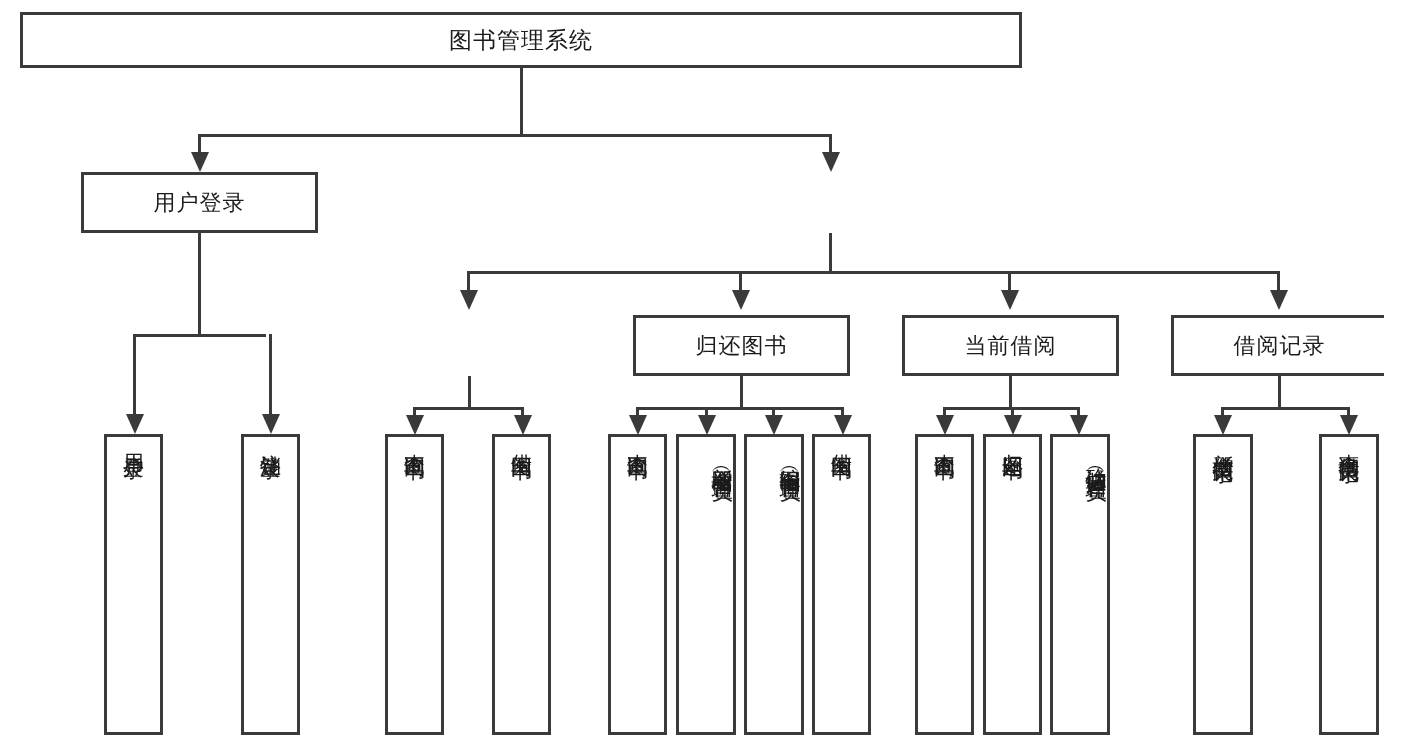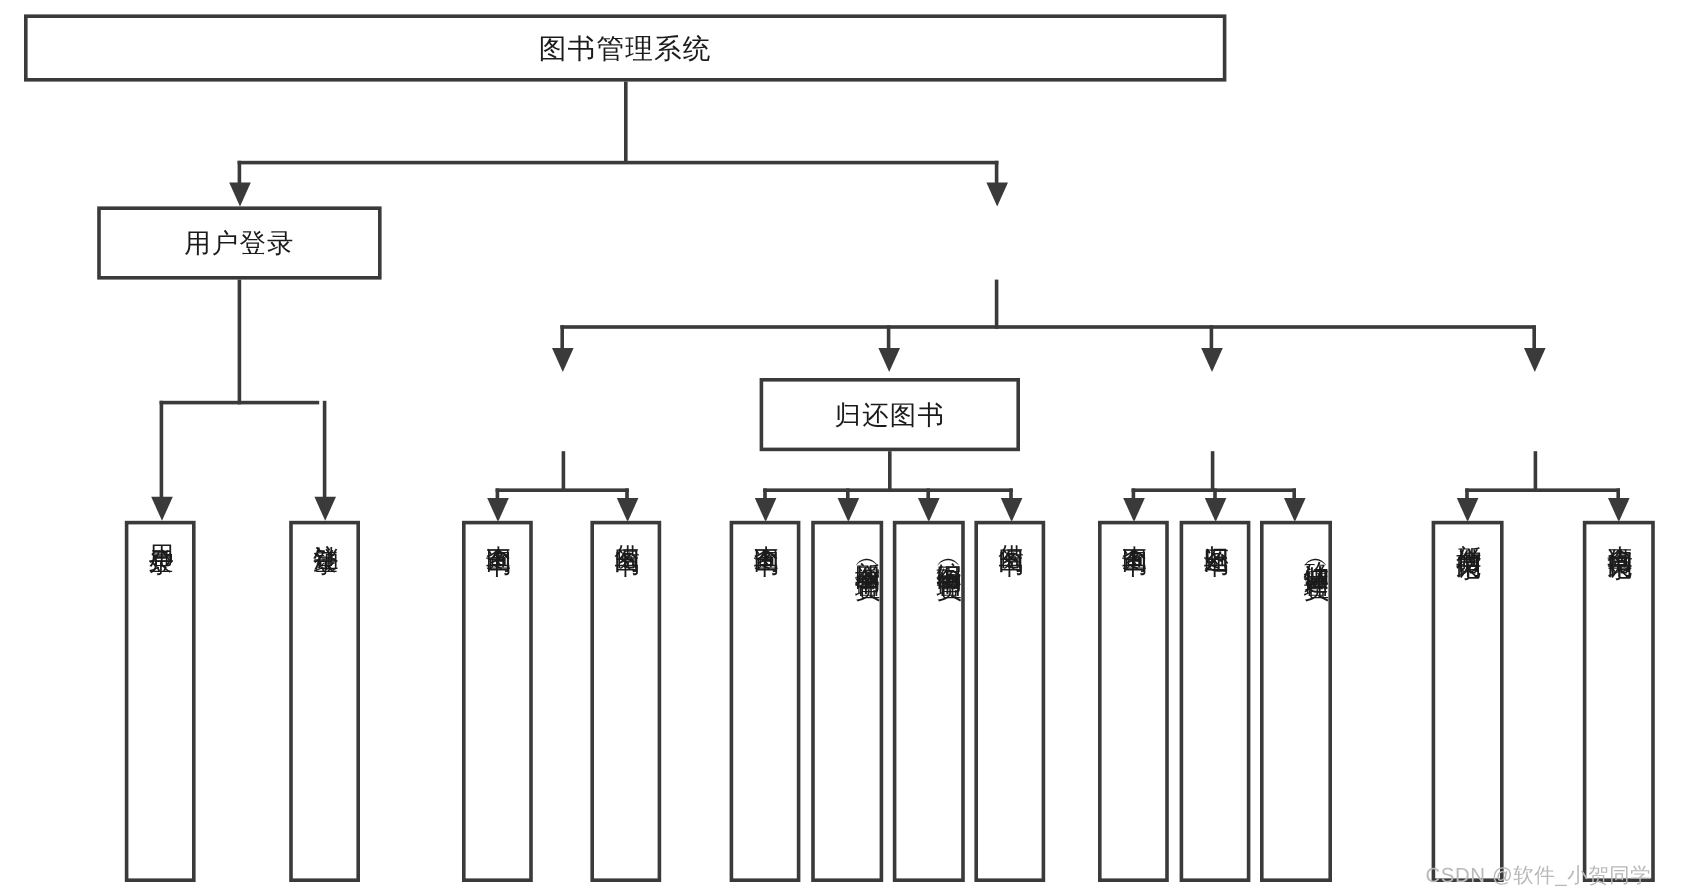--- a/index.html
+++ b/index.html
@@ -116,6 +116,7 @@
 
   <div class="node" style="left:633px; top:315px; width:217px; height:61px;">归还图书</div>
 
+  <div class="node" style="left:902px; top:315px; width:217px; height:61px;">当前借阅</div>
 
 
   <div class="vline" style="left:468px; top:376px; height:34px;"></div>

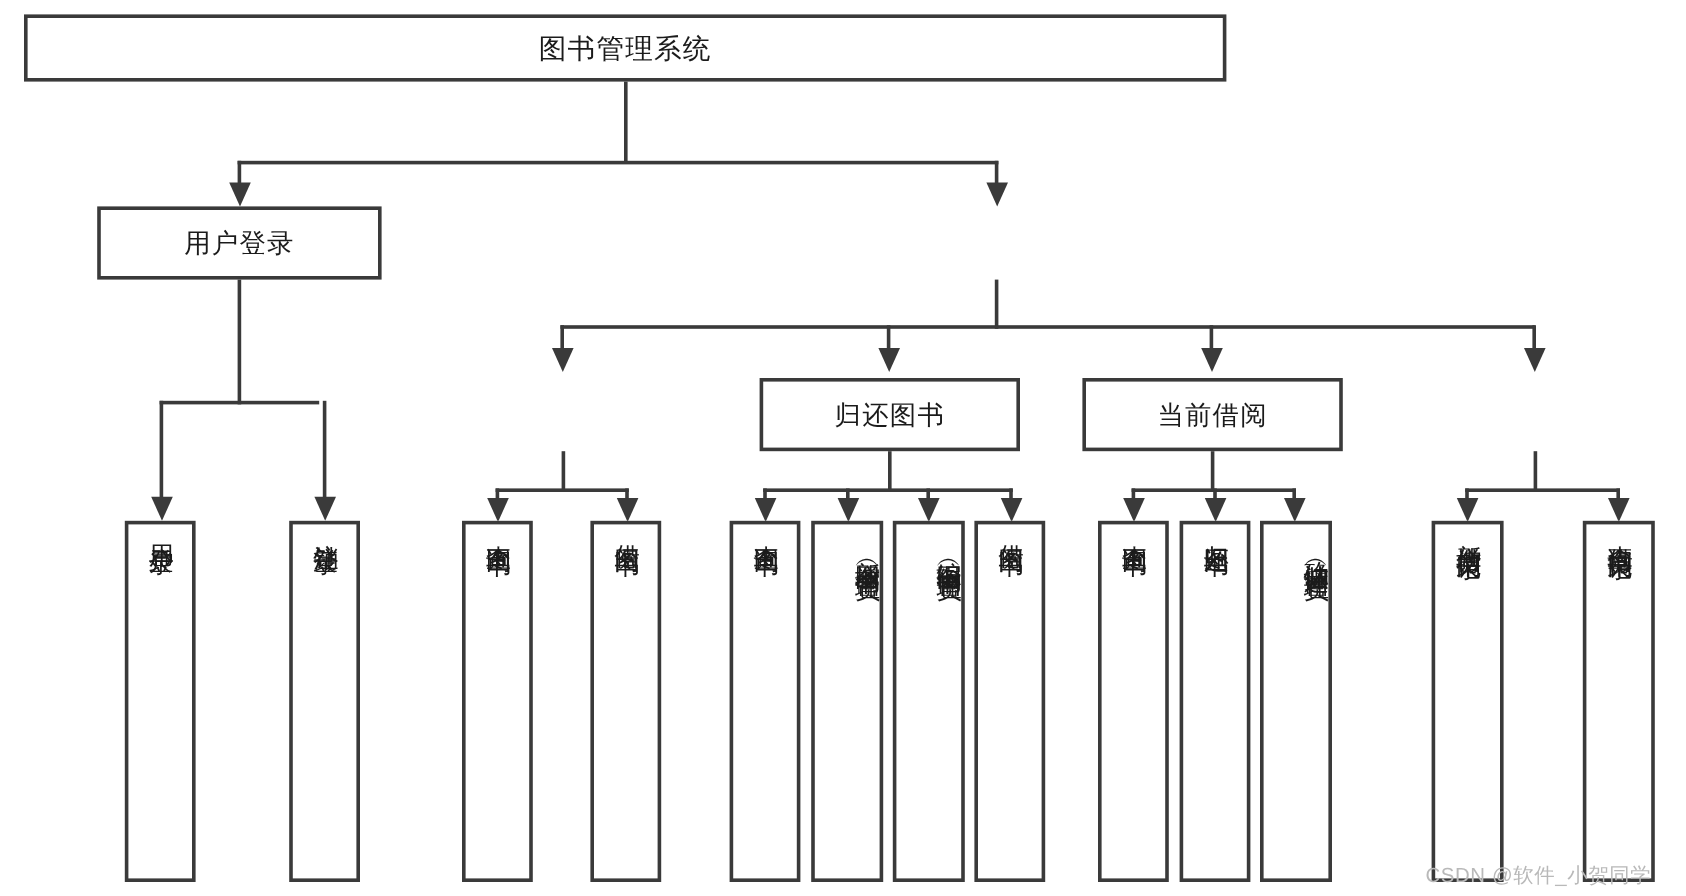--- a/index.html
+++ b/index.html
@@ -118,6 +118,7 @@
 
   <div class="node" style="left:902px; top:315px; width:217px; height:61px;">当前借阅</div>
 
+  <div class="node" style="left:1171px; top:315px; width:217px; height:61px;">借阅记录</div>
 
   <div class="vline" style="left:468px; top:376px; height:34px;"></div>
   <div class="hline" style="left:413px; top:407px; width:111px;"></div>

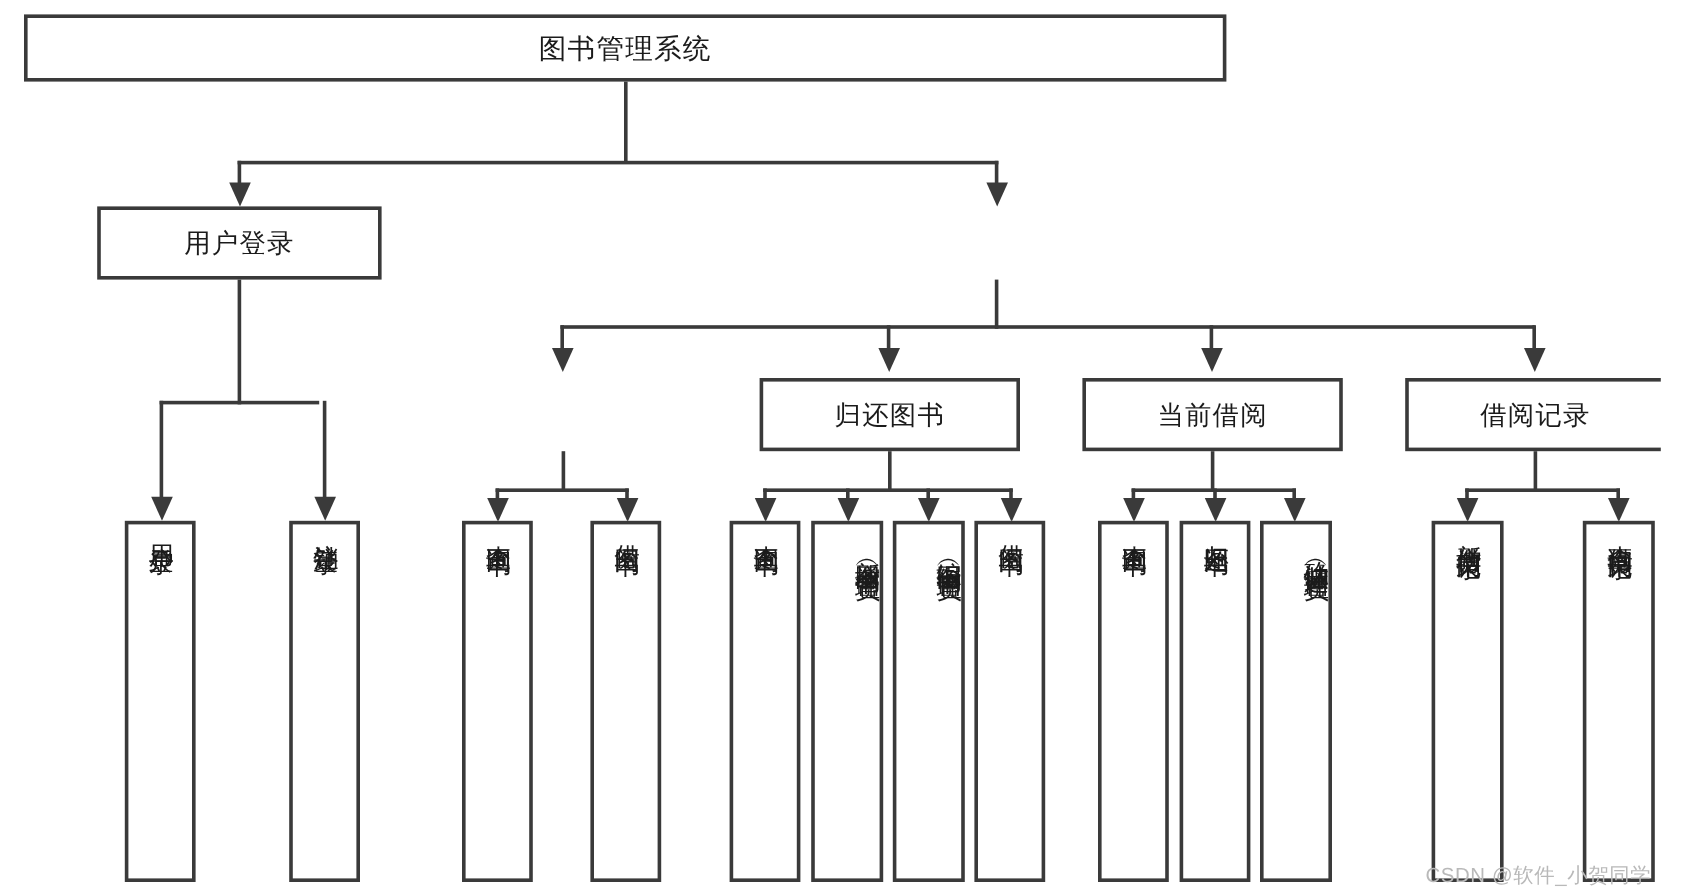--- a/index.html
+++ b/index.html
@@ -172,7 +172,6 @@
   <div class="node leaf centered" style="left:1193px; top:434px; width:60px; height:301px;">新增借阅记录</div>
   <div class="node leaf centered" style="left:1319px; top:434px; width:60px; height:301px;">查询借阅记录</div>
 
-  <div id="watermark">CSDN @软件_小贺同学</div>
 
 </div>
 

